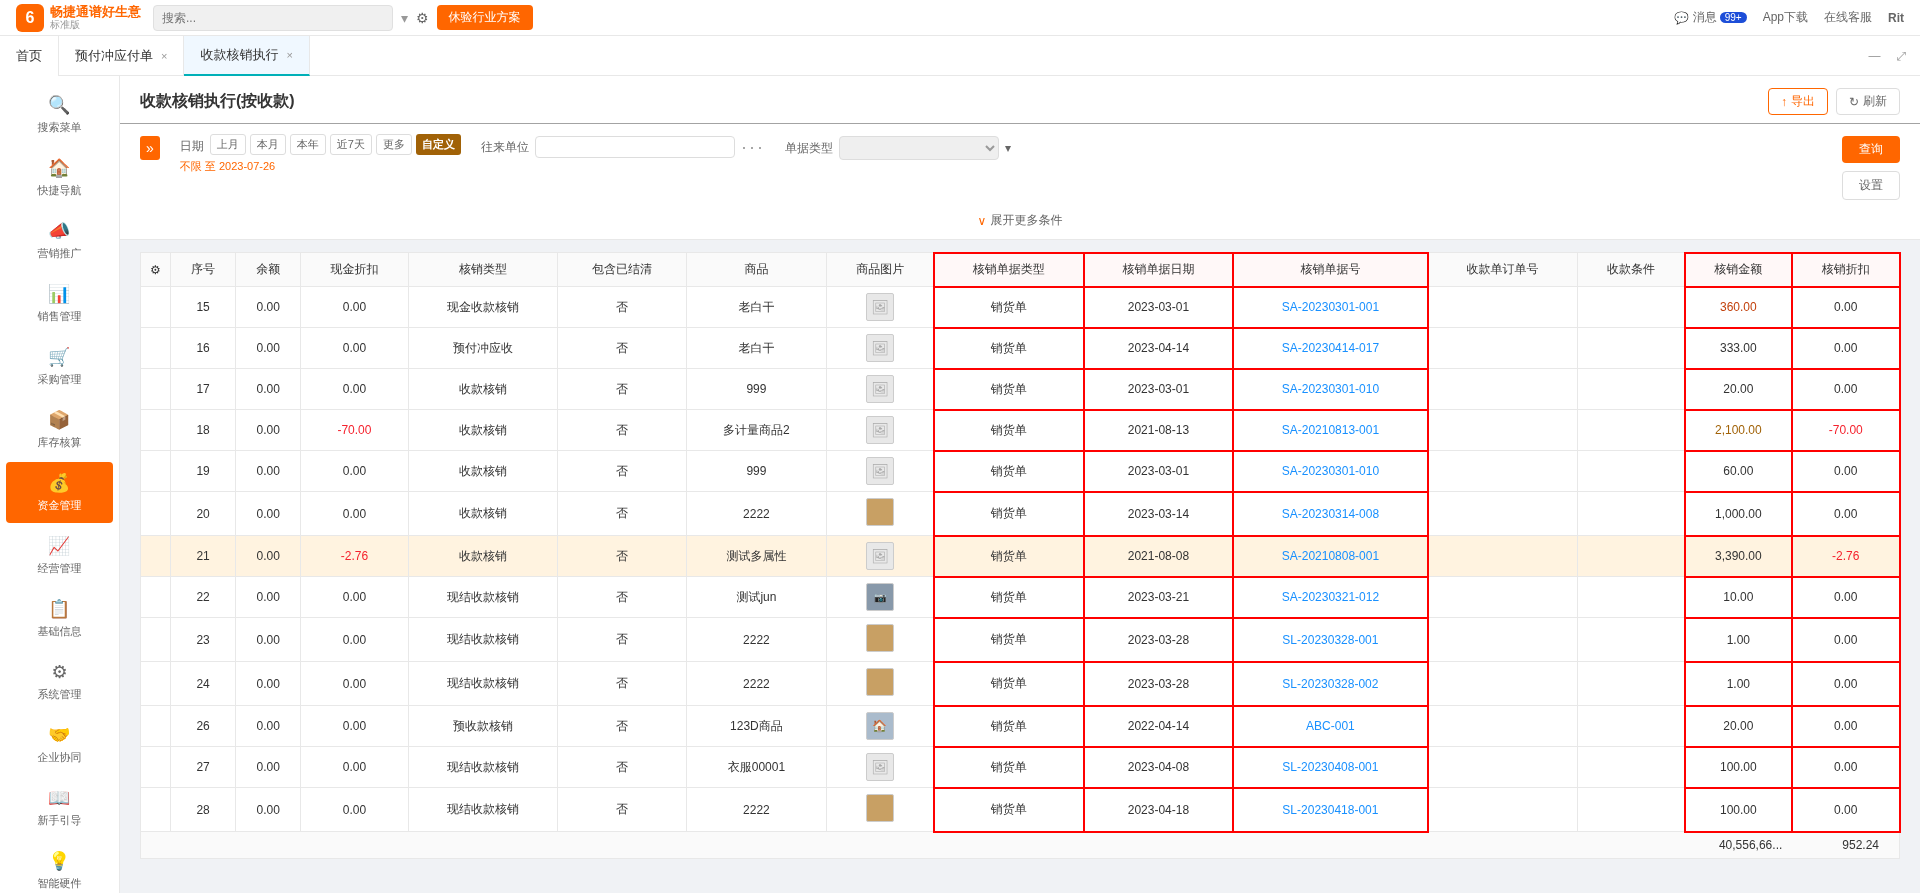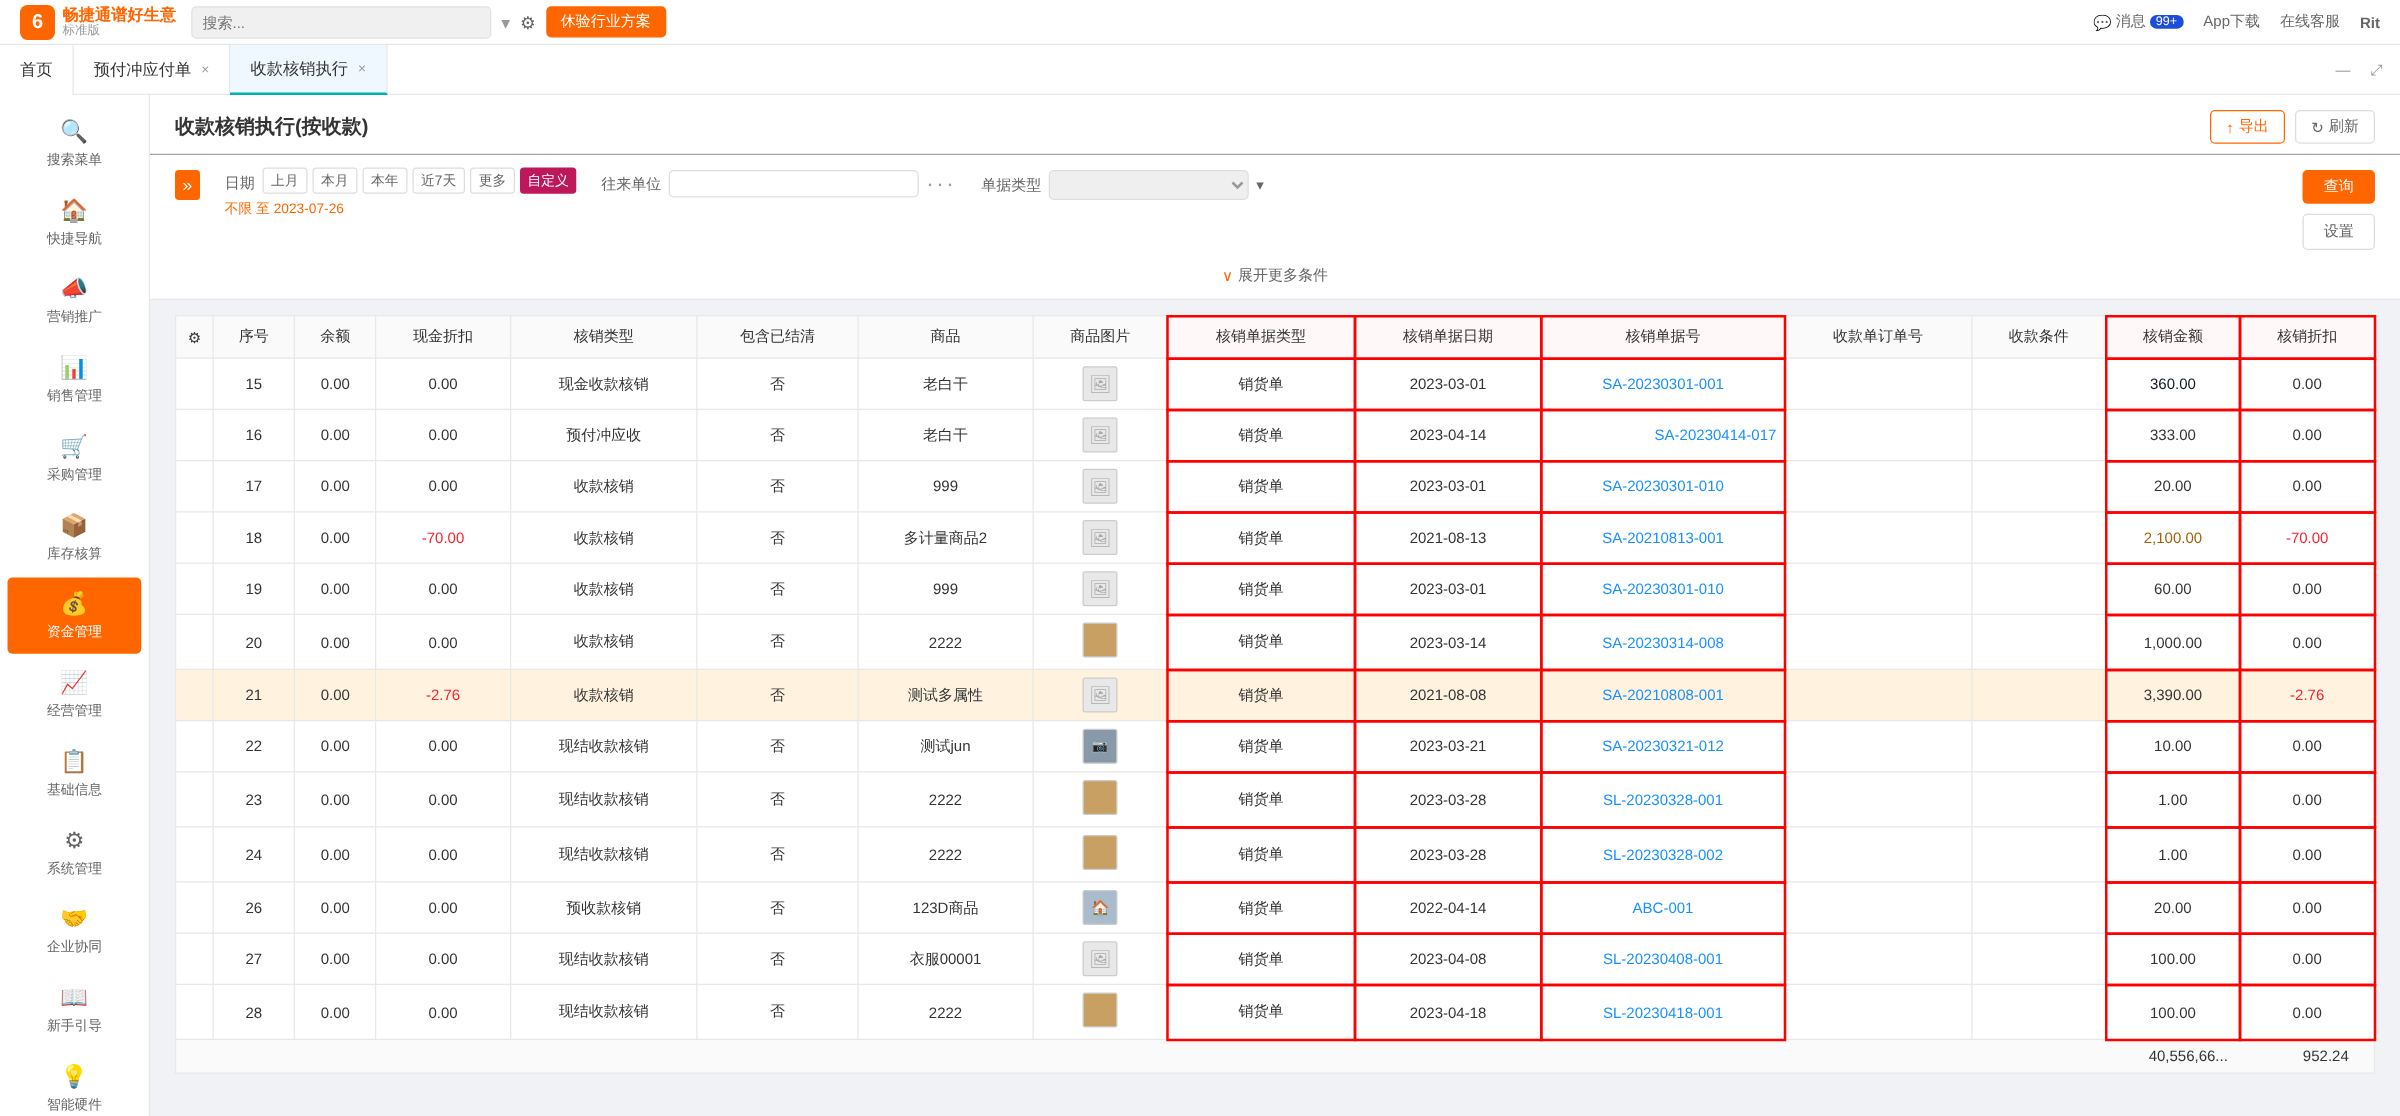--- a/index.html
+++ b/index.html
@@ -42,7 +42,7 @@
     .filter-bar { background: #fff; padding: 10px 20px; border-bottom: 1px solid #e8e8e8; }
     .filter-date-btns { display: flex; gap: 4px; }
     .filter-date-btn { padding: 2px 6px; border: 1px solid #ddd; border-radius: 3px; font-size: 11px; cursor: pointer; color: #666; background: #fff; }
-    .filter-date-custom { background: #be185d; color: #fff; border: none; border-radius: 3px; padding: 2px 6px; font-size: 11px; cursor: pointer; }
+    .filter-date-custom { background: #a16207; color: #fff; border: none; border-radius: 3px; padding: 2px 6px; font-size: 11px; cursor: pointer; font-weight: bold; }
     .filter-date-range { color: #ff6600; font-size: 11px; }
     .filter-input { border: 1px solid #ddd; border-radius: 4px; padding: 3px 8px; font-size: 12px; min-width: 140px; color: #999; }
     .filter-select { border: 1px solid #ddd; border-radius: 4px; padding: 3px 8px; font-size: 12px; min-width: 160px; color: #999; }

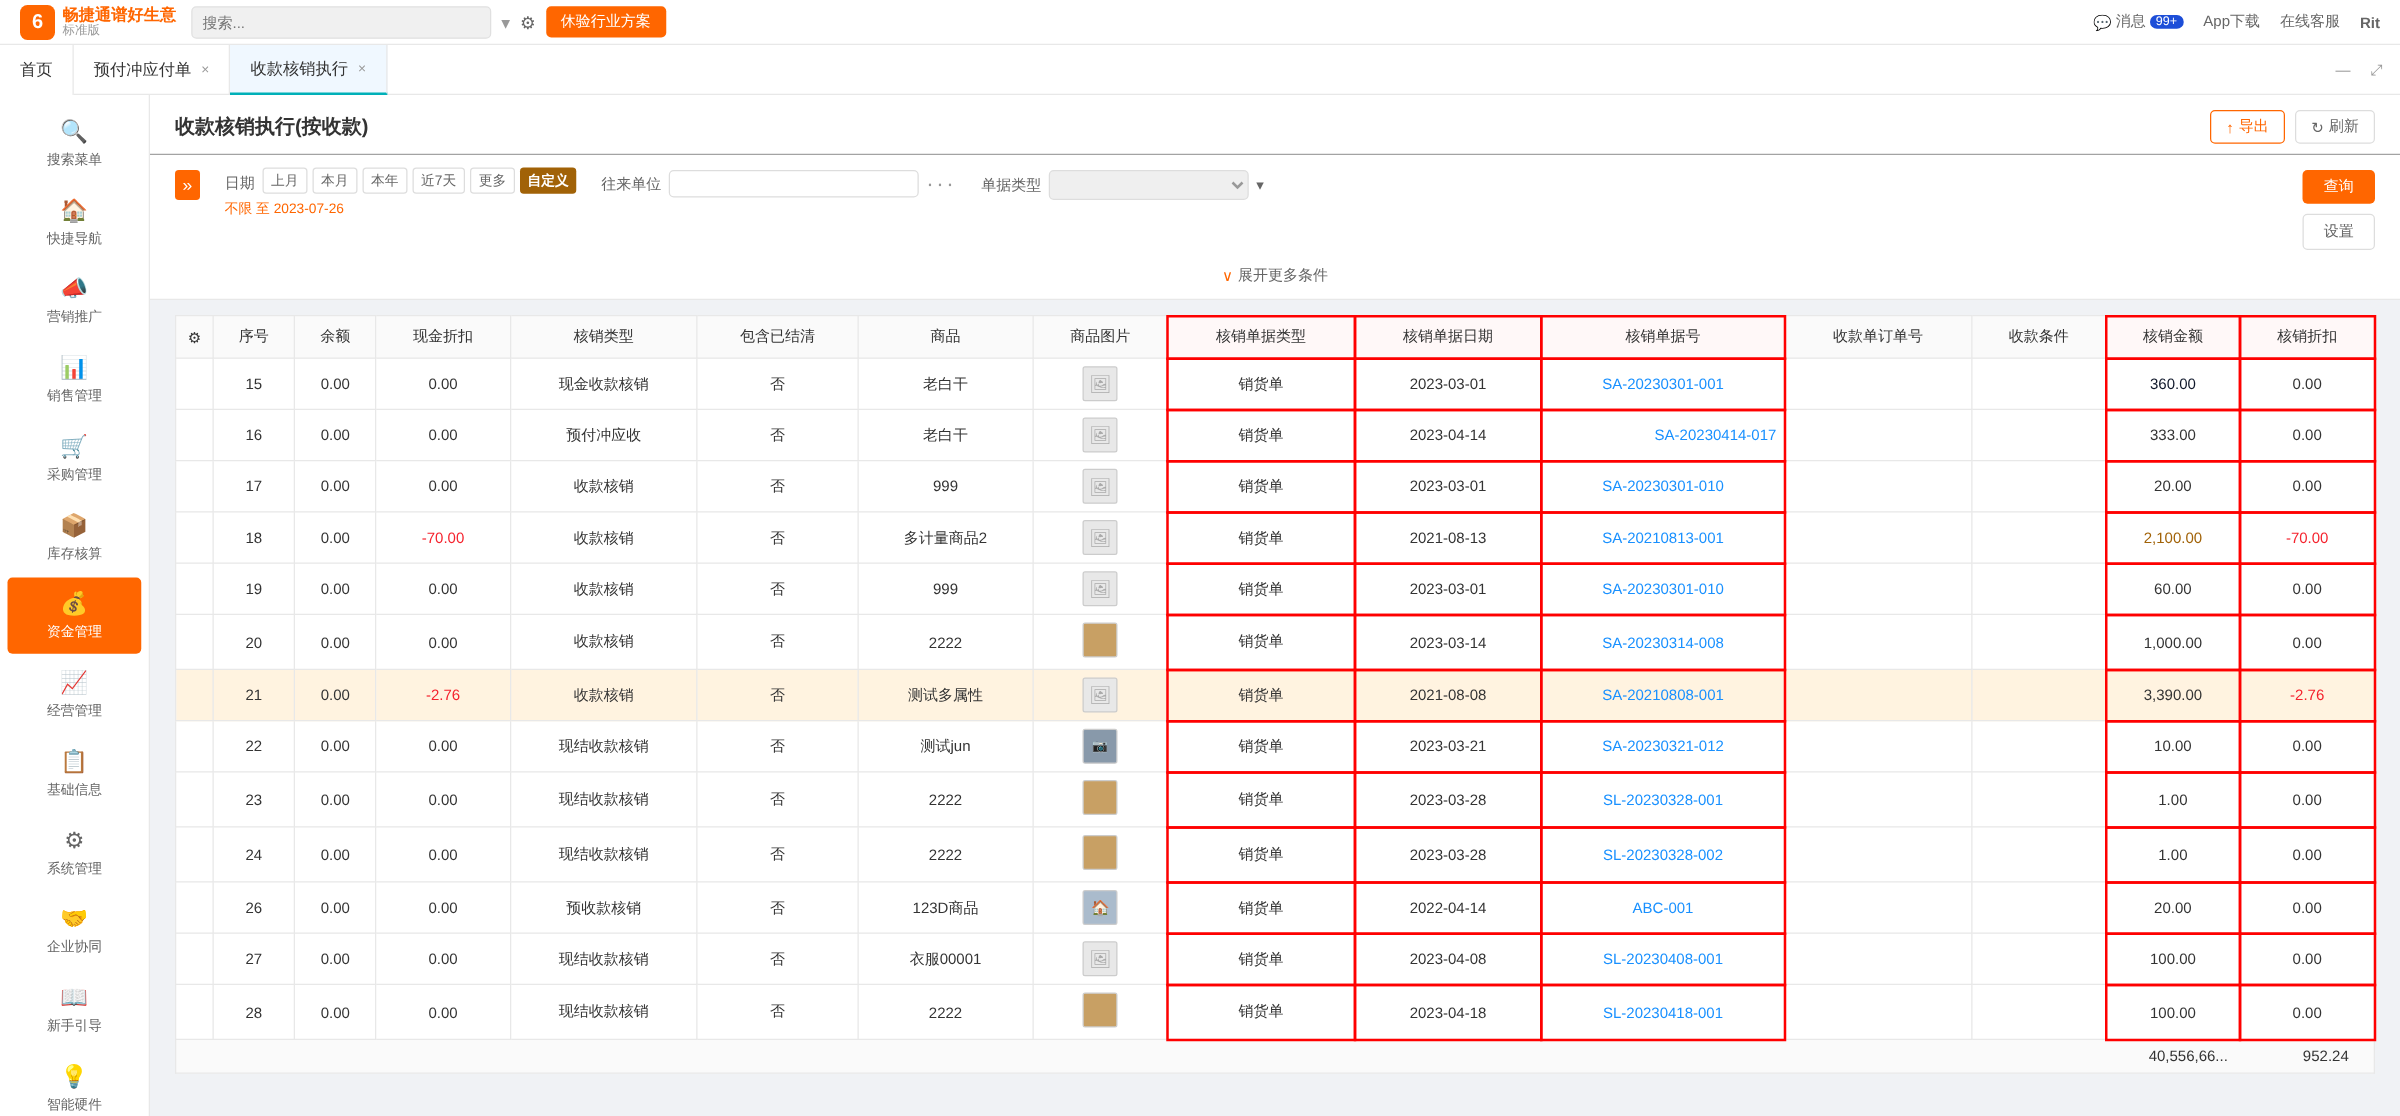--- a/index.html
+++ b/index.html
@@ -276,7 +276,7 @@
       <td style="outline:2px solid red;outline-offset:-1px;"><a class="link" href="#">SA-20230301-001</a></td>
       <td></td>
       <td></td>
-      <td style="outline:2px solid red;outline-offset:-1px;color:#0f172a">360.00</td>
+      <td style="outline:2px solid red;outline-offset:-1px;color:#c2410c">360.00</td>
       <td style="outline:2px solid red;outline-offset:-1px;color:#333">0.00</td>
     </tr>
             <tr>

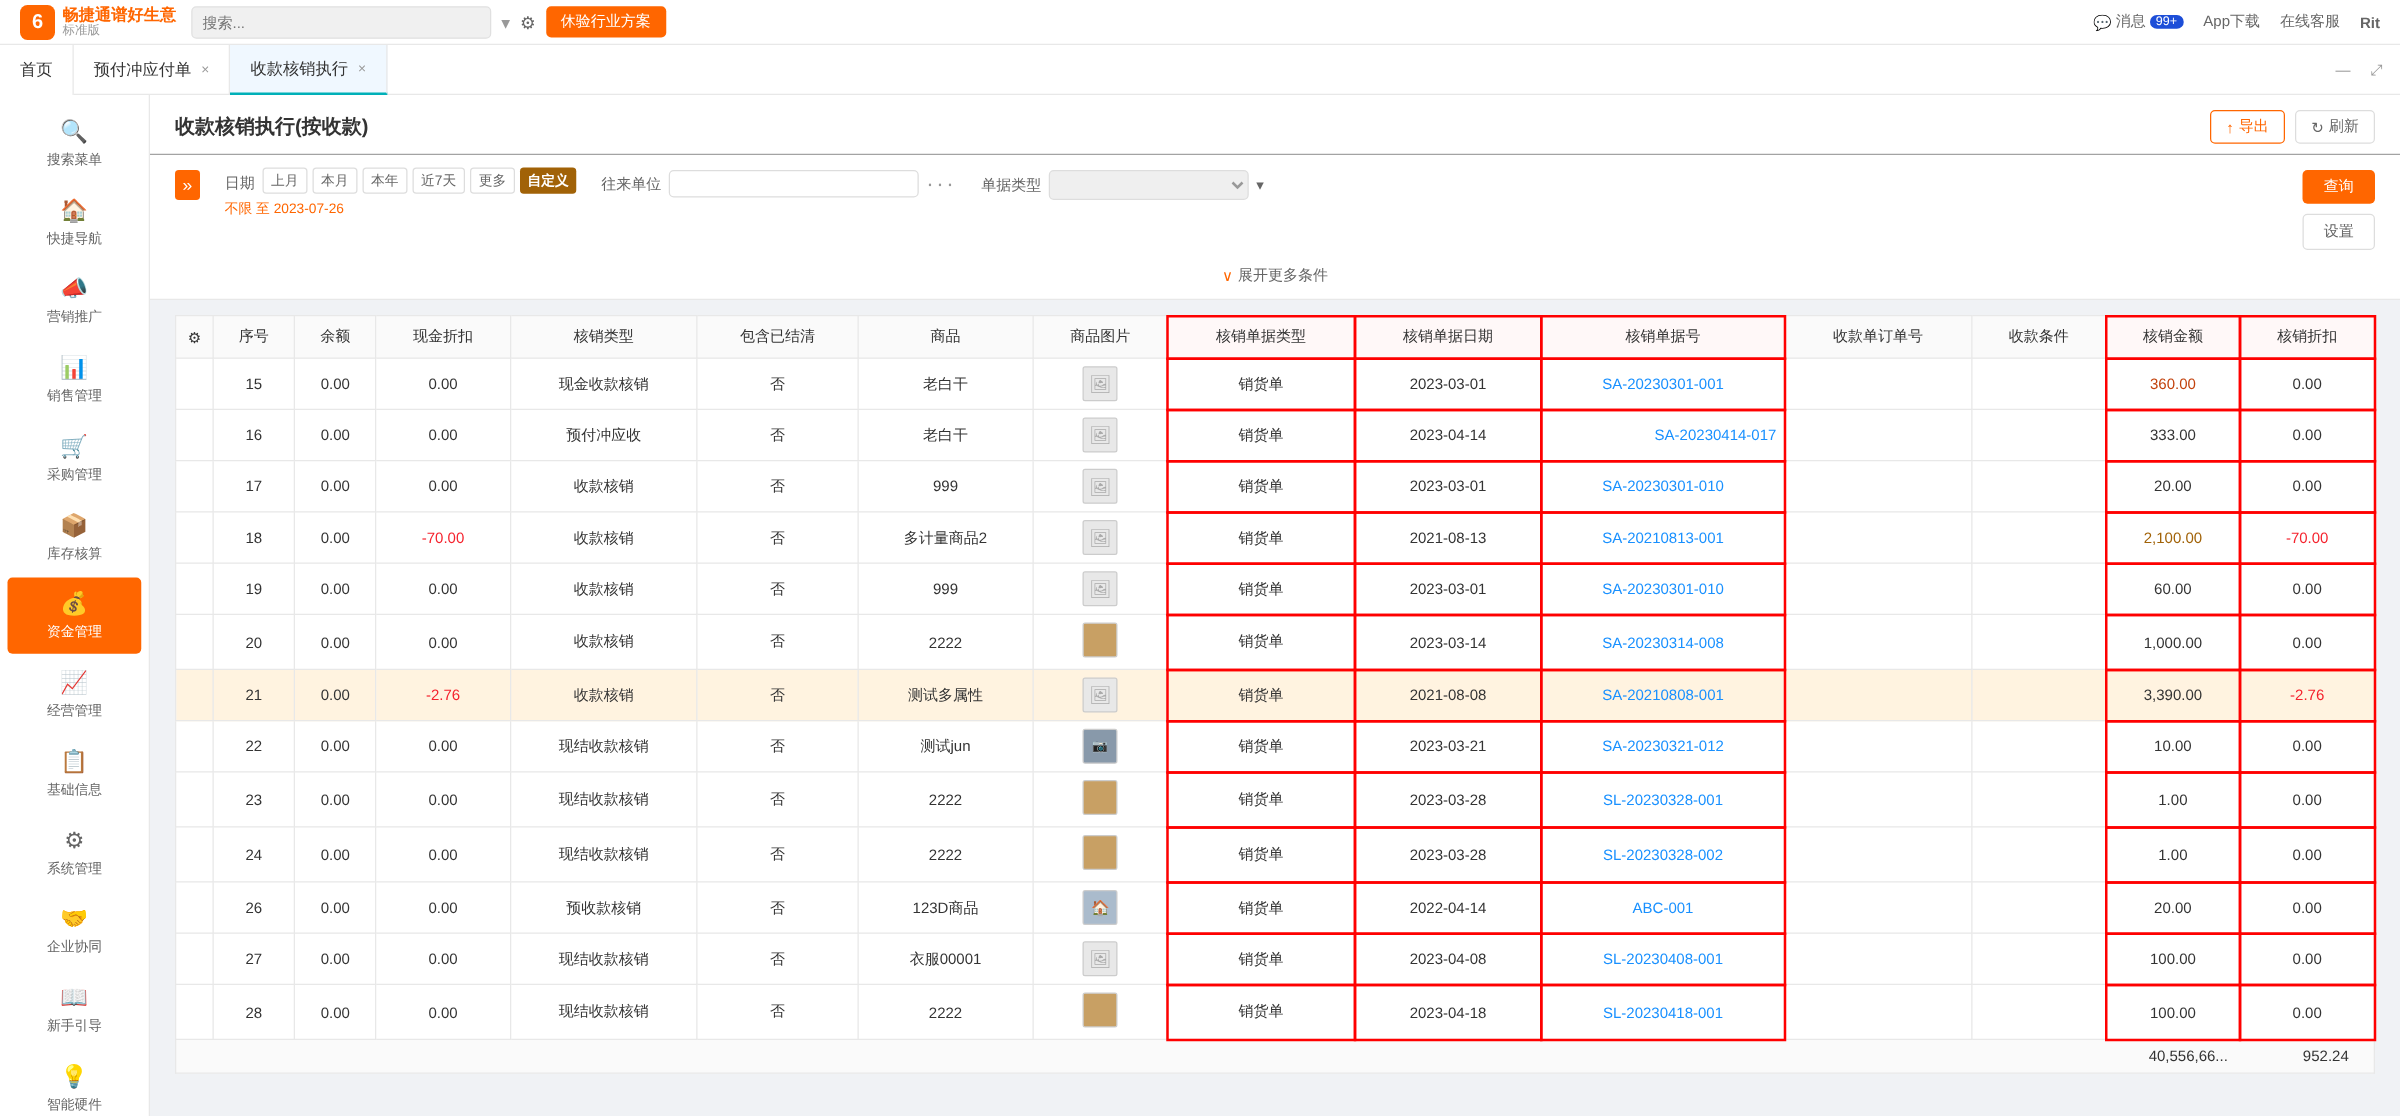--- a/index.html
+++ b/index.html
@@ -290,7 +290,7 @@
       <td><span style="width:28px;height:28px;background:#e8e8e8;border:1px solid #ccc;border-radius:2px;display:inline-flex;align-items:center;justify-content:center;color:#aaa;font-size:14px;">🖼</span></td>
       <td style="outline:2px solid red;outline-offset:-1px;">销货单</td>
       <td style="outline:2px solid red;outline-offset:-1px;">2023-04-14</td>
-      <td style="outline:2px solid red;outline-offset:-1px;text-align:right;"><a class="link" href="#">SA-20230414-017</a></td>
+      <td style="outline:2px solid red;outline-offset:-1px;"><a class="link" href="#">SA-20230414-017</a></td>
       <td></td>
       <td></td>
       <td style="outline:2px solid red;outline-offset:-1px;color:#333">333.00</td>

